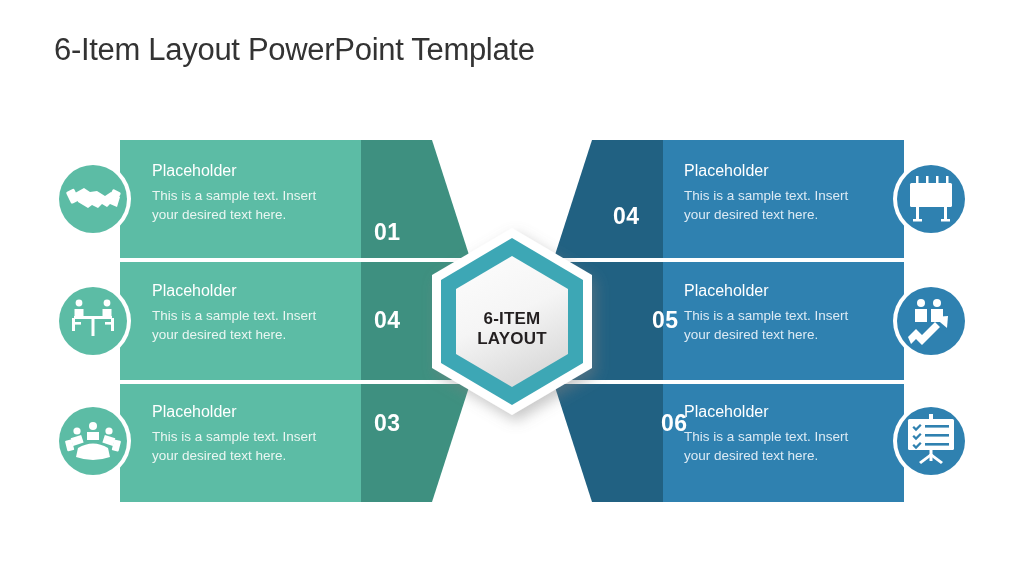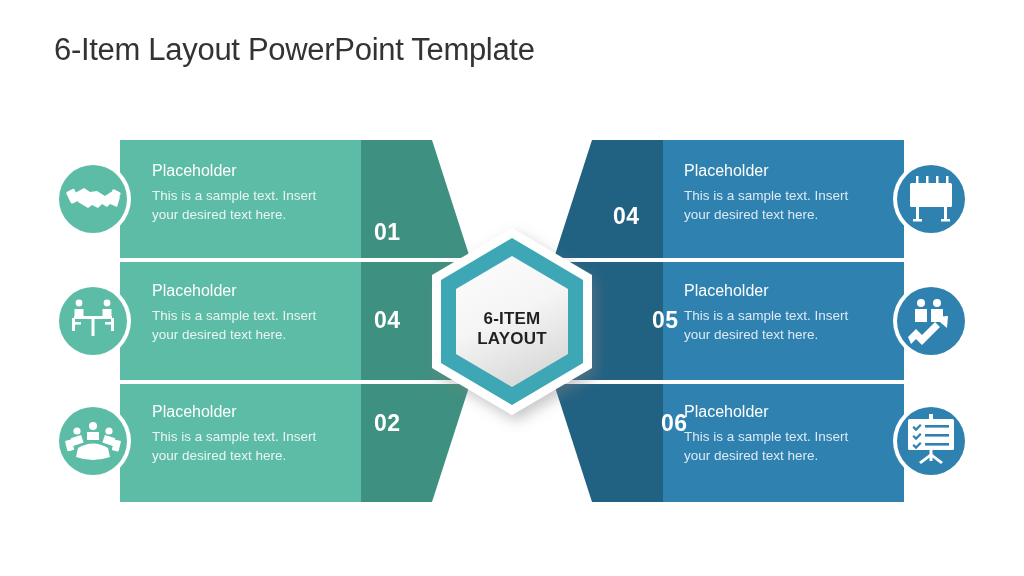--- a/index.html
+++ b/index.html
@@ -218,7 +218,7 @@
     <div class="ph-title">Placeholder</div>
     <div class="ph-body">This is a sample text. Insert your desired text here.</div>
   </div>
-  <div class="num" style="left:374px;top:410px;">02</div>
+  <div class="num" style="left:374px;top:410px;">03</div>
 
   <div class="item-text right" style="left:684px;top:162px;">
     <div class="ph-title">Placeholder</div>

